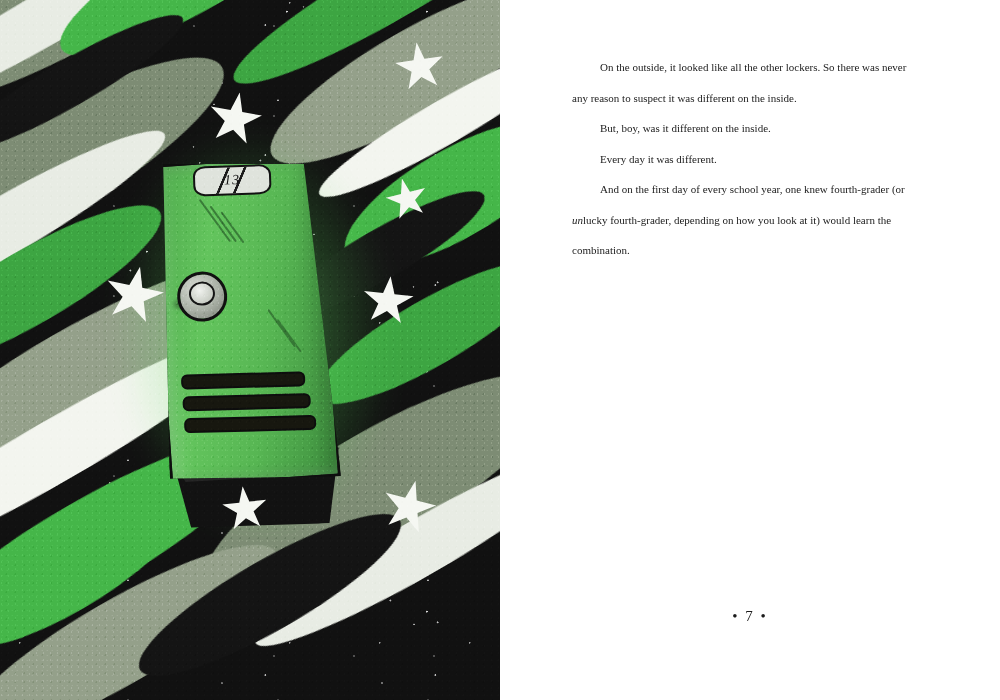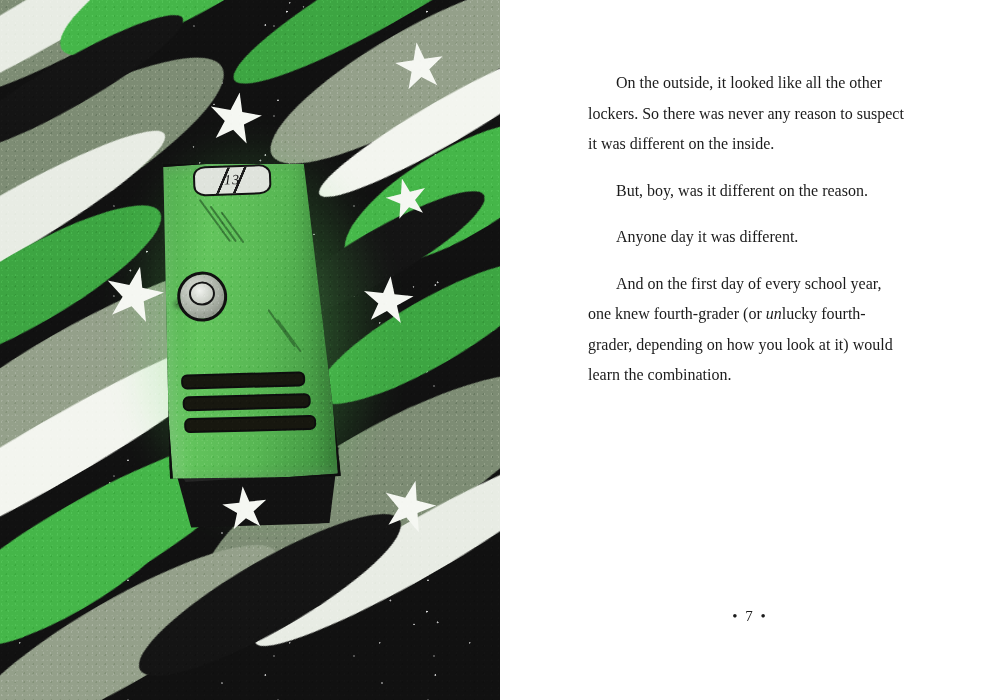--- a/index.html
+++ b/index.html
@@ -223,9 +223,9 @@
     width: 352px;
   }
   .text-col p {
-    margin: 16px;
+    margin: 0;
     font-family: "Liberation Serif", serif;
-    font-size: 16px;
+    font-size: 11px;
     line-height: 30.5px;
     color: #1b1b1b;
     text-indent: 28px;

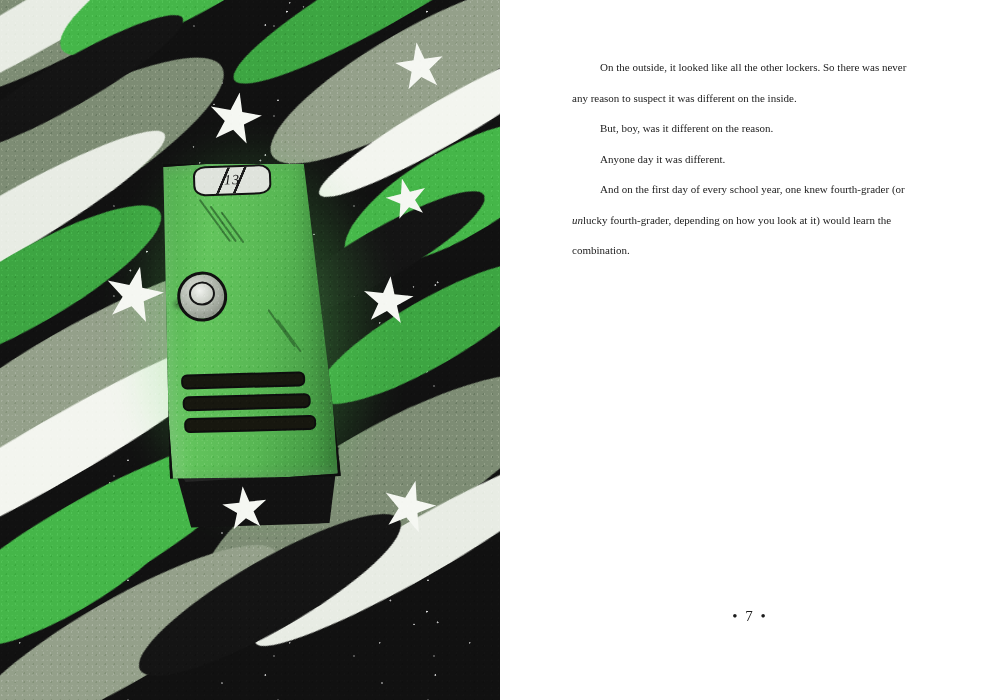--- a/index.html
+++ b/index.html
@@ -313,7 +313,7 @@
   <div class="page-right">
     <div class="text-col">
       <p>On the outside, it looked like all the other lockers. So there was never any reason to suspect it was different on the inside.</p>
-      <p>But, boy, was it different on the reason.</p>
+      <p>But, boy, was it different on the inside.</p>
       <p>Anyone day it was different.</p>
       <p><span>And on the first day of every school year, one knew fourth-grader (or </span><em>un</em><span>lucky fourth-grader, depending on how you look at it) would learn the combination.</span></p>
     </div>

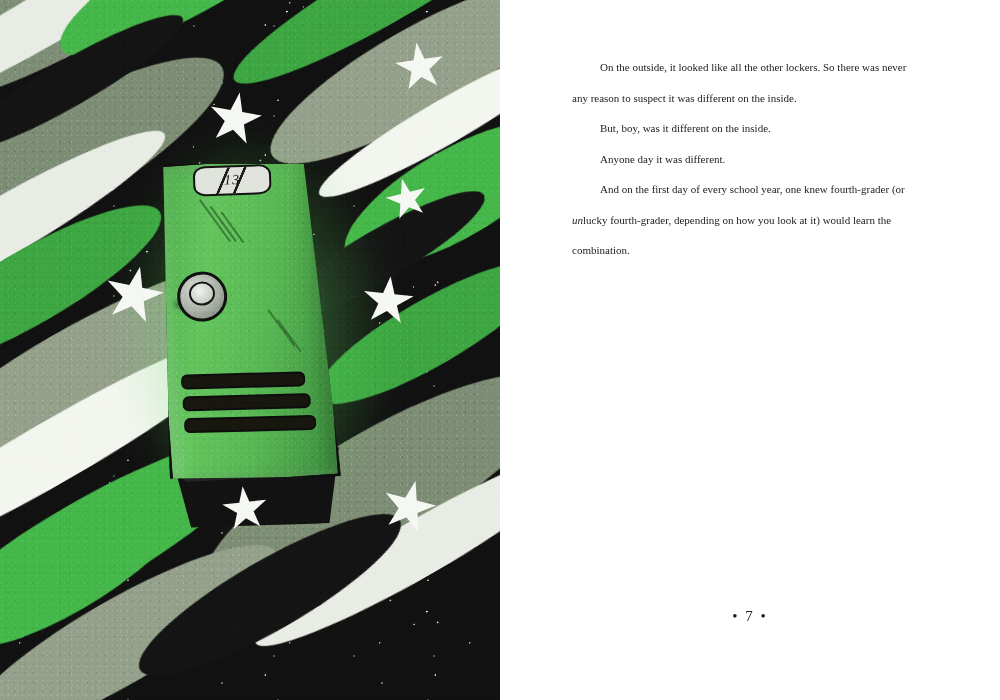--- a/index.html
+++ b/index.html
@@ -314,7 +314,7 @@
     <div class="text-col">
       <p>On the outside, it looked like all the other lockers. So there was never any reason to suspect it was different on the inside.</p>
       <p>But, boy, was it different on the inside.</p>
-      <p>Anyone day it was different.</p>
+      <p>Every day it was different.</p>
       <p><span>And on the first day of every school year, one knew fourth-grader (or </span><em>un</em><span>lucky fourth-grader, depending on how you look at it) would learn the combination.</span></p>
     </div>
     <div class="folio">• 7 •</div>

